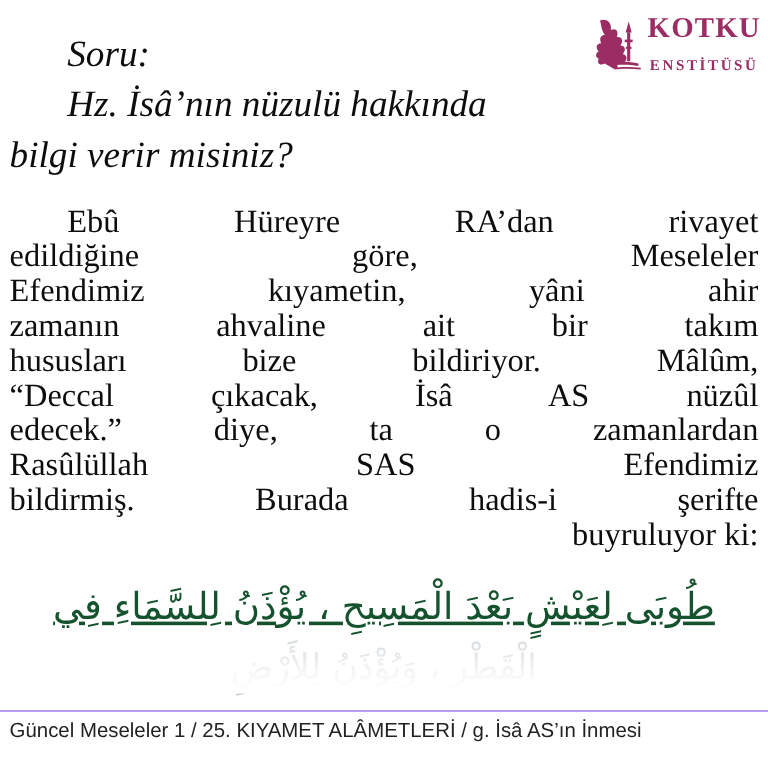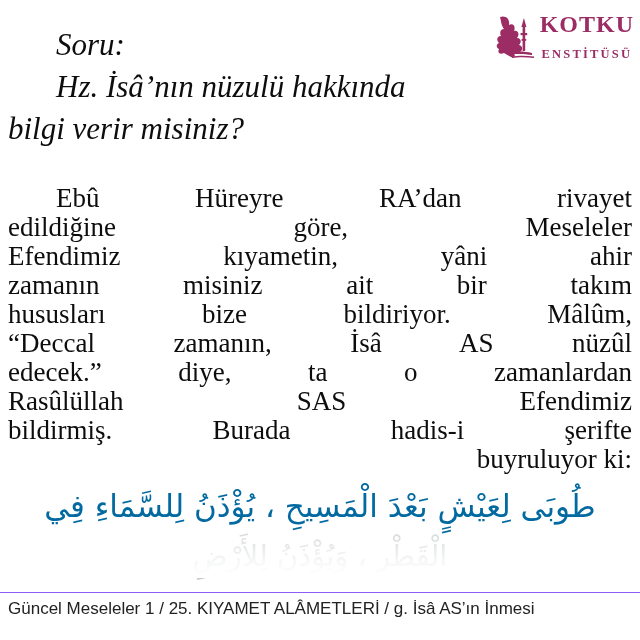--- a/index.html
+++ b/index.html
@@ -67,7 +67,7 @@
   
   .bodytext {
     position: absolute;
-    top: 184px;
+    top: 170px;
     left: 8px;
     right: 8px;
     font-size: 27px;

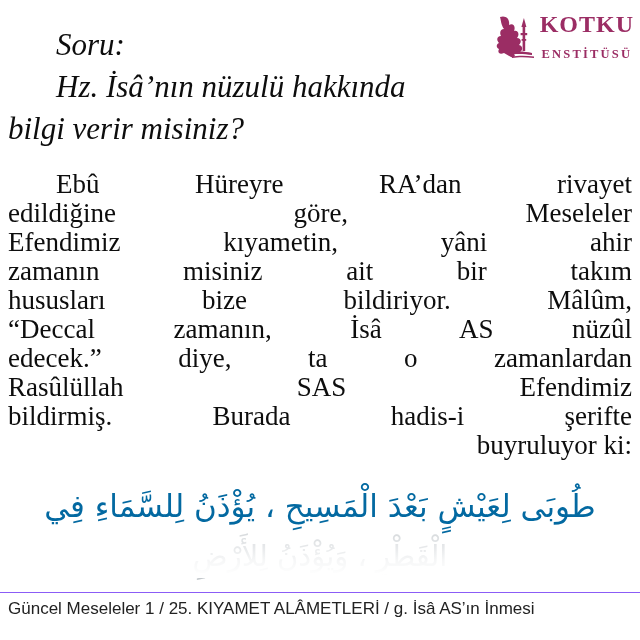--- a/index.html
+++ b/index.html
@@ -168,7 +168,7 @@
     <div class="bline just indent">Ebû Hüreyre RA’dan rivayet</div>
     <div class="bline just">edildiğine göre, Meseleler</div>
     <div class="bline just">Efendimiz kıyametin, yâni ahir</div>
-    <div class="bline just">zamanın misiniz ait bir takım</div>
+    <div class="bline just">zamanın ahvaline ait bir takım</div>
     <div class="bline just">hususları bize bildiriyor. Mâlûm,</div>
     <div class="bline just">“Deccal zamanın, İsâ AS nüzûl</div>
     <div class="bline just">edecek.” diye, ta o zamanlardan</div>

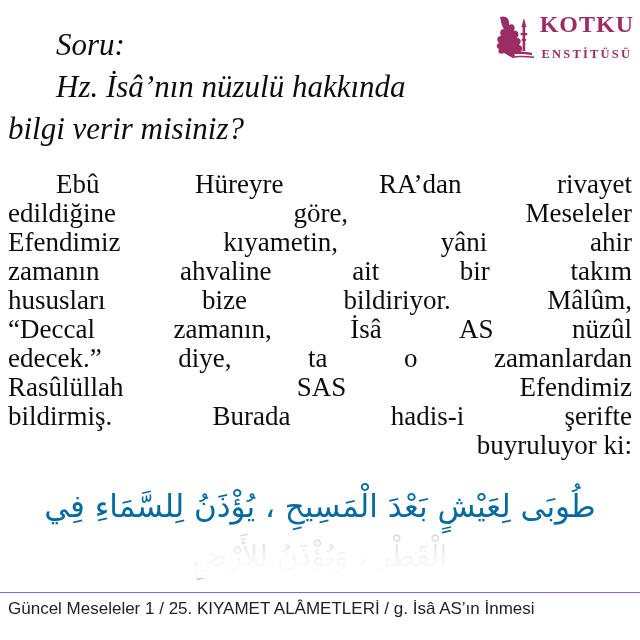--- a/index.html
+++ b/index.html
@@ -170,7 +170,7 @@
     <div class="bline just">Efendimiz kıyametin, yâni ahir</div>
     <div class="bline just">zamanın ahvaline ait bir takım</div>
     <div class="bline just">hususları bize bildiriyor. Mâlûm,</div>
-    <div class="bline just">“Deccal zamanın, İsâ AS nüzûl</div>
+    <div class="bline just">“Deccal çıkacak, İsâ AS nüzûl</div>
     <div class="bline just">edecek.” diye, ta o zamanlardan</div>
     <div class="bline just">Rasûlüllah SAS Efendimiz</div>
     <div class="bline just">bildirmiş. Burada hadis-i şerifte</div>

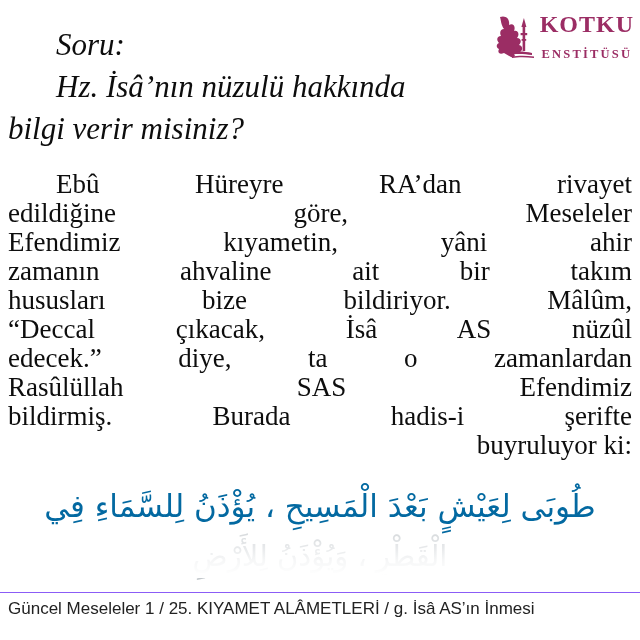--- a/index.html
+++ b/index.html
@@ -96,7 +96,8 @@
   .hadith-line1 {
     font-size: 31px;
     line-height: 56px;
-    color: #0369a1;
+    color: #14532d;
+    text-decoration: underline;
   }
   .hadith-line2 {
     position: relative;

